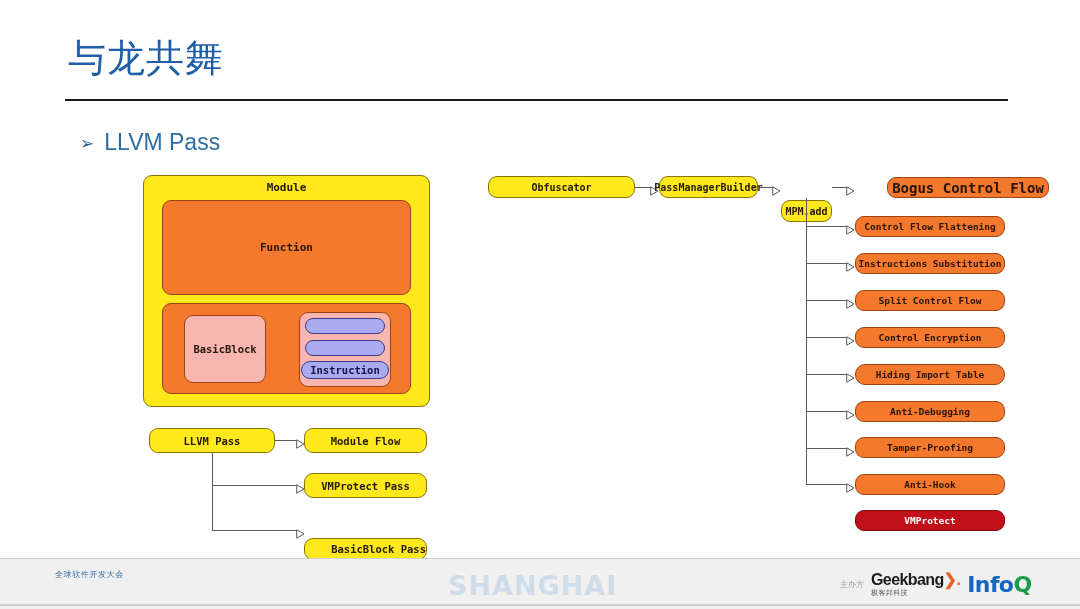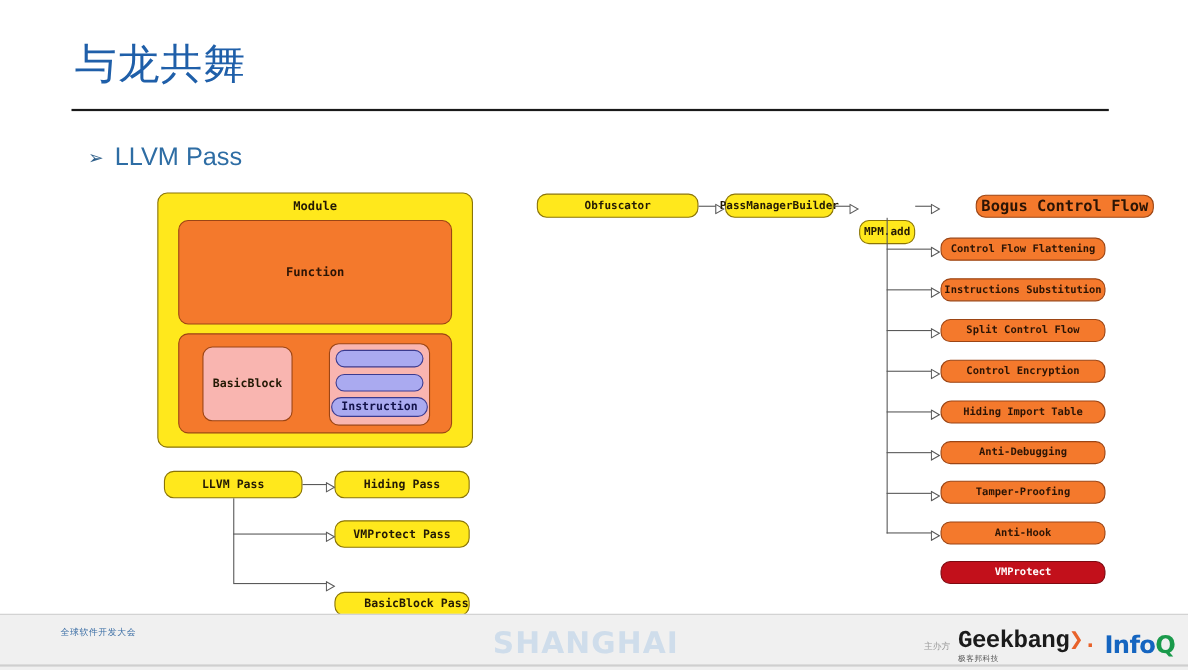--- a/index.html
+++ b/index.html
@@ -222,7 +222,7 @@
 </div>
 
 <div class="dbox yellow" style="left:304px; top:428px; width:123px; height:25px; font-size:10.5px;">
-  <span>Hiding Pass</span>
+  <span>Module Flow</span>
 </div>
 <div class="dbox yellow" style="left:304px; top:473px; width:123px; height:25px; font-size:10.5px;">
   <span>VMProtect Pass</span>

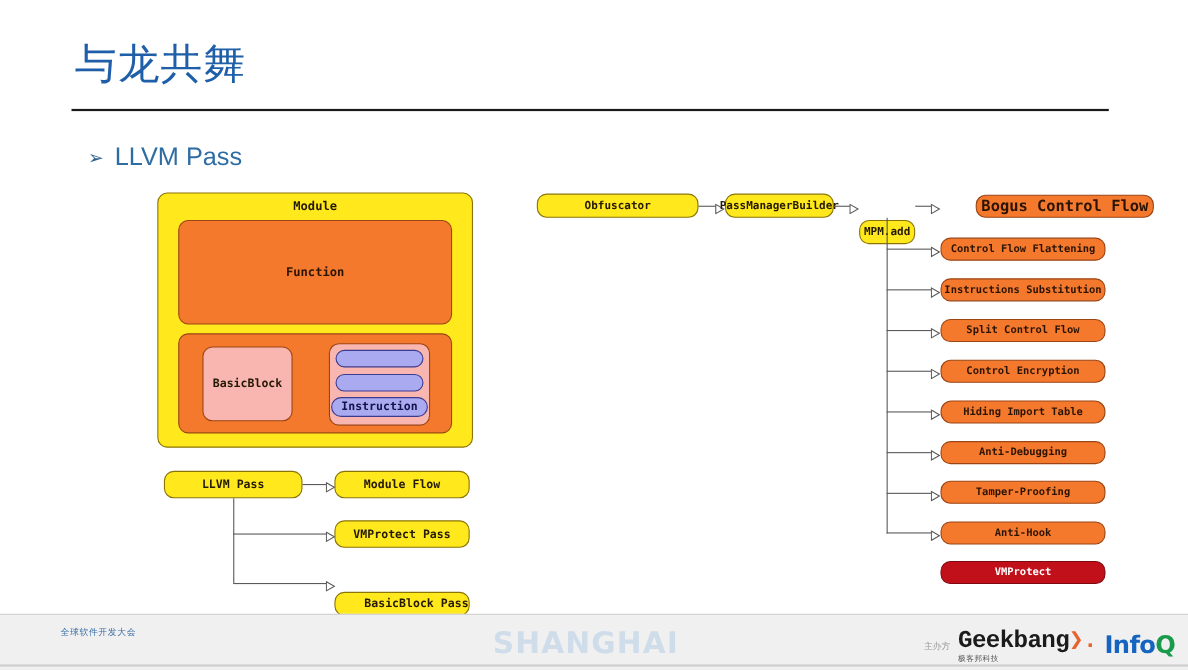--- a/index.html
+++ b/index.html
@@ -159,9 +159,9 @@
   }
   #geekbang-block { line-height: 1; }
   #geekbang-word {
-    font-family: Liberation Mono, monospace;
-    font-weight: bold;
-    font-size: 22px;
+    font-family: Liberation Sans, sans-serif;
+    font-weight: bold;
+    font-size: 16px;
     color: #1b1b1b;
     letter-spacing: -0.6px;
     white-space: nowrap;

